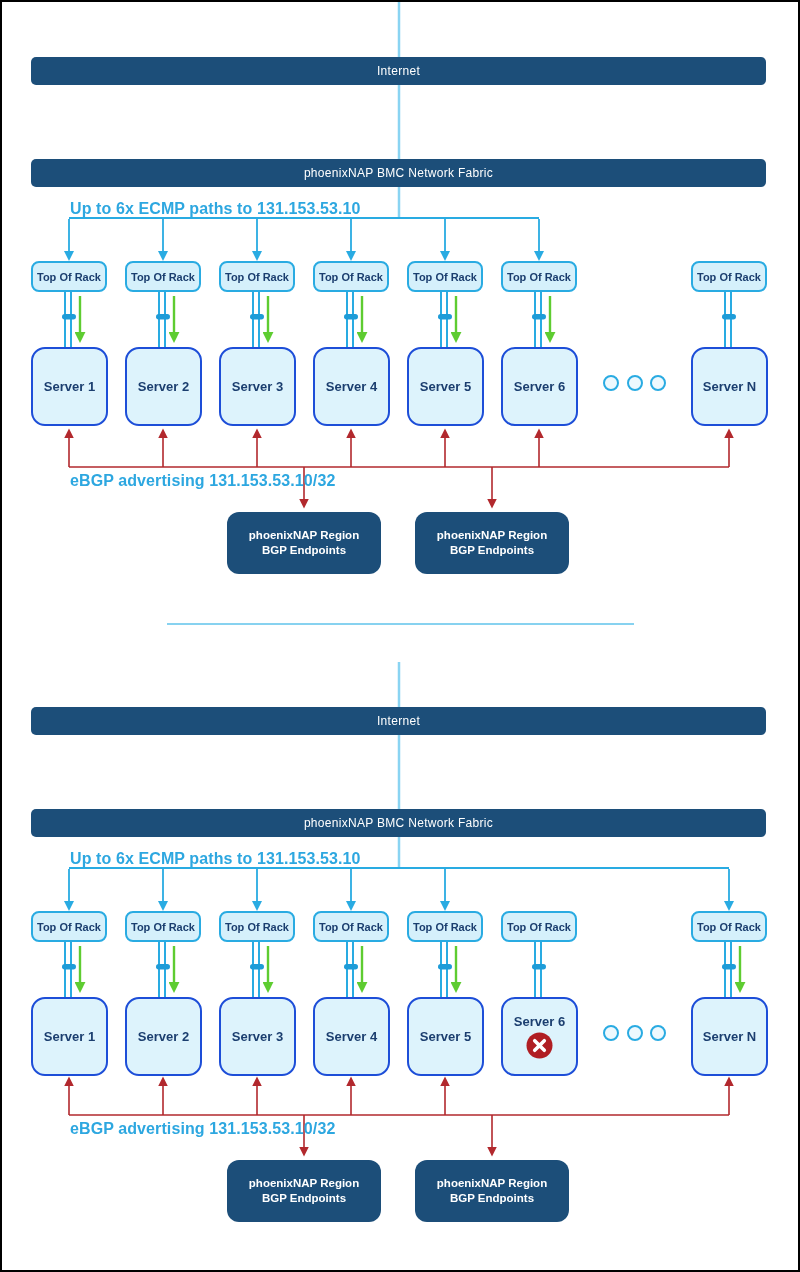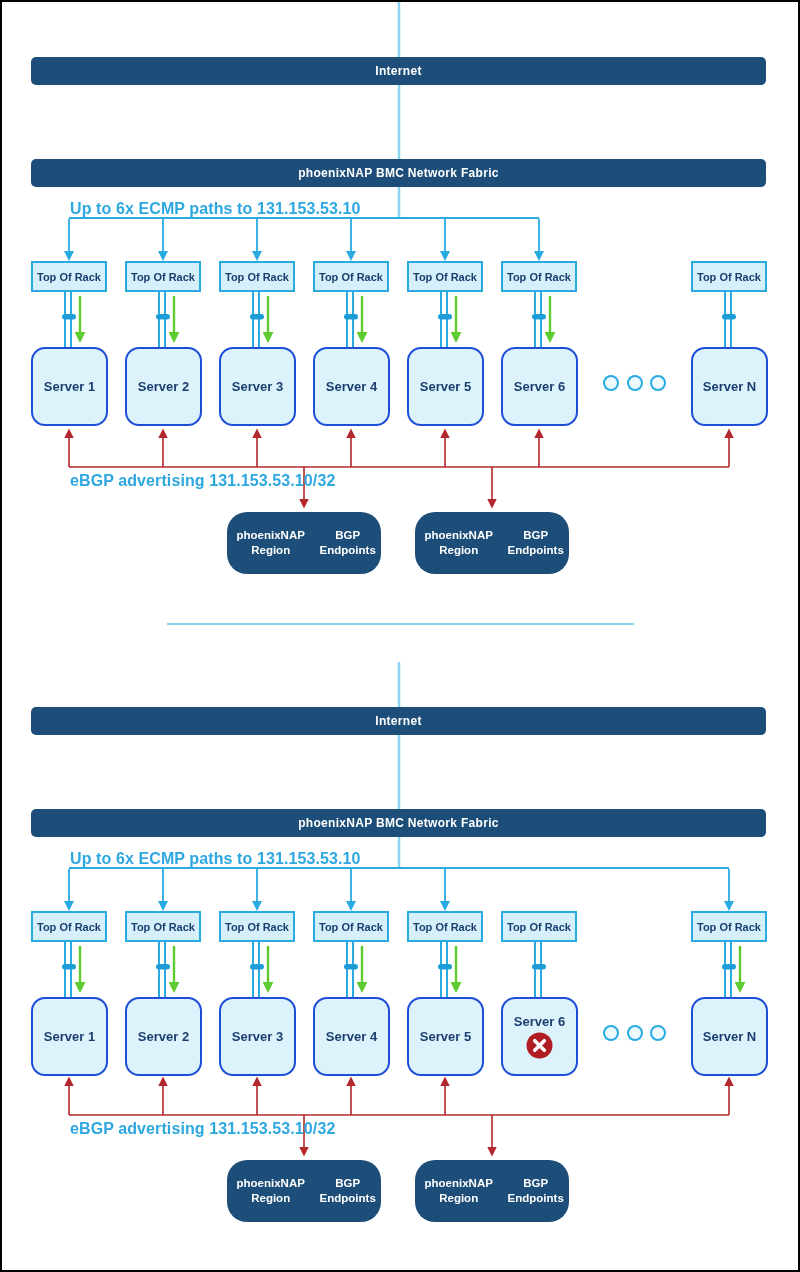--- a/index.html
+++ b/index.html
@@ -16,7 +16,7 @@
   .bar{
     position:absolute;left:29px;width:735px;height:28px;z-index:2;
     background:#1c4e79;border-radius:5px;
-    color:#ffffff;font-size:12px;font-weight:bold;letter-spacing:.3px;
+    color:#ffffff;font-size:12px;font-weight:normal;letter-spacing:.3px;
     display:flex;align-items:center;justify-content:center;
   }
   .tor{

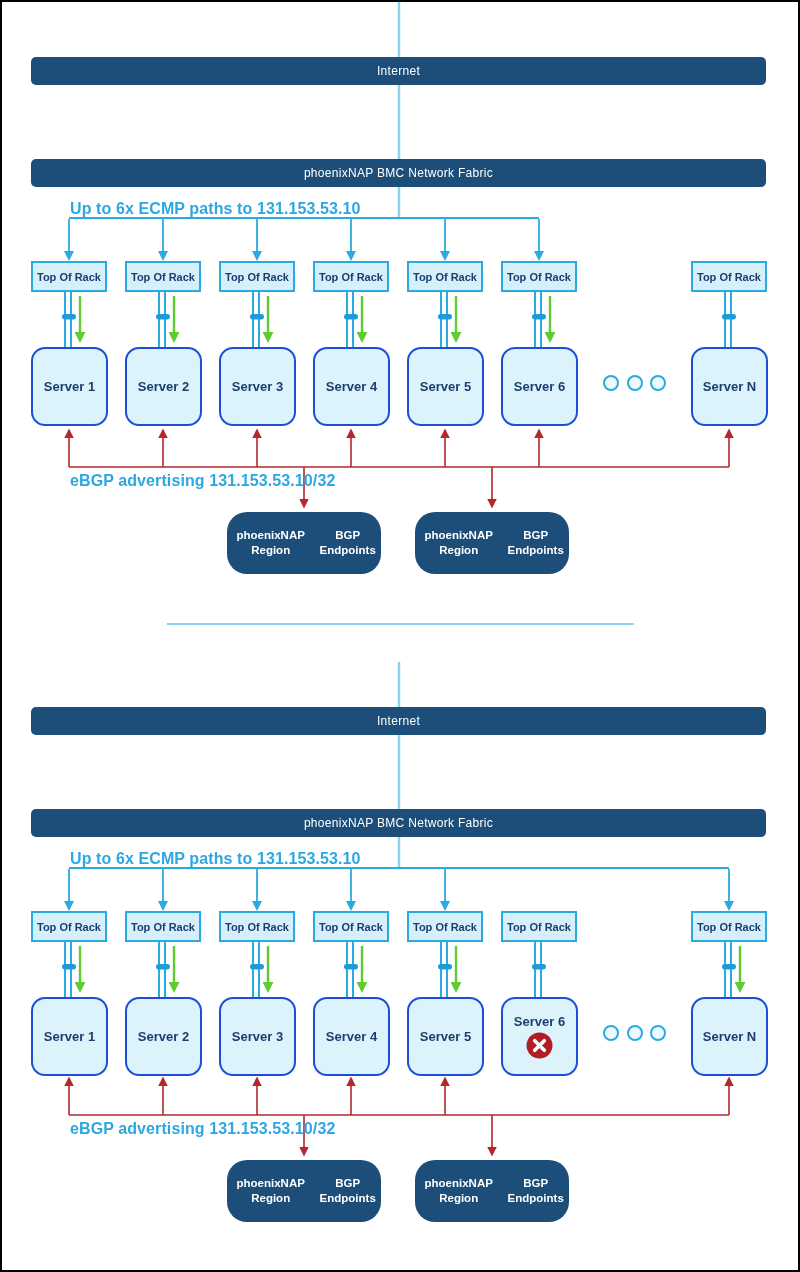--- a/index.html
+++ b/index.html
@@ -21,7 +21,7 @@
   }
   .tor{
     position:absolute;width:76px;height:31px;z-index:2;
-    background:#d5f0fb;border:2px solid #29abe2;border-radius:0;
+    background:#d5f0fb;border:2px solid #29abe2;border-radius:8px;
     color:#1b3e6f;font-size:11px;font-weight:bold;
     display:flex;align-items:center;justify-content:center;
     white-space:nowrap;

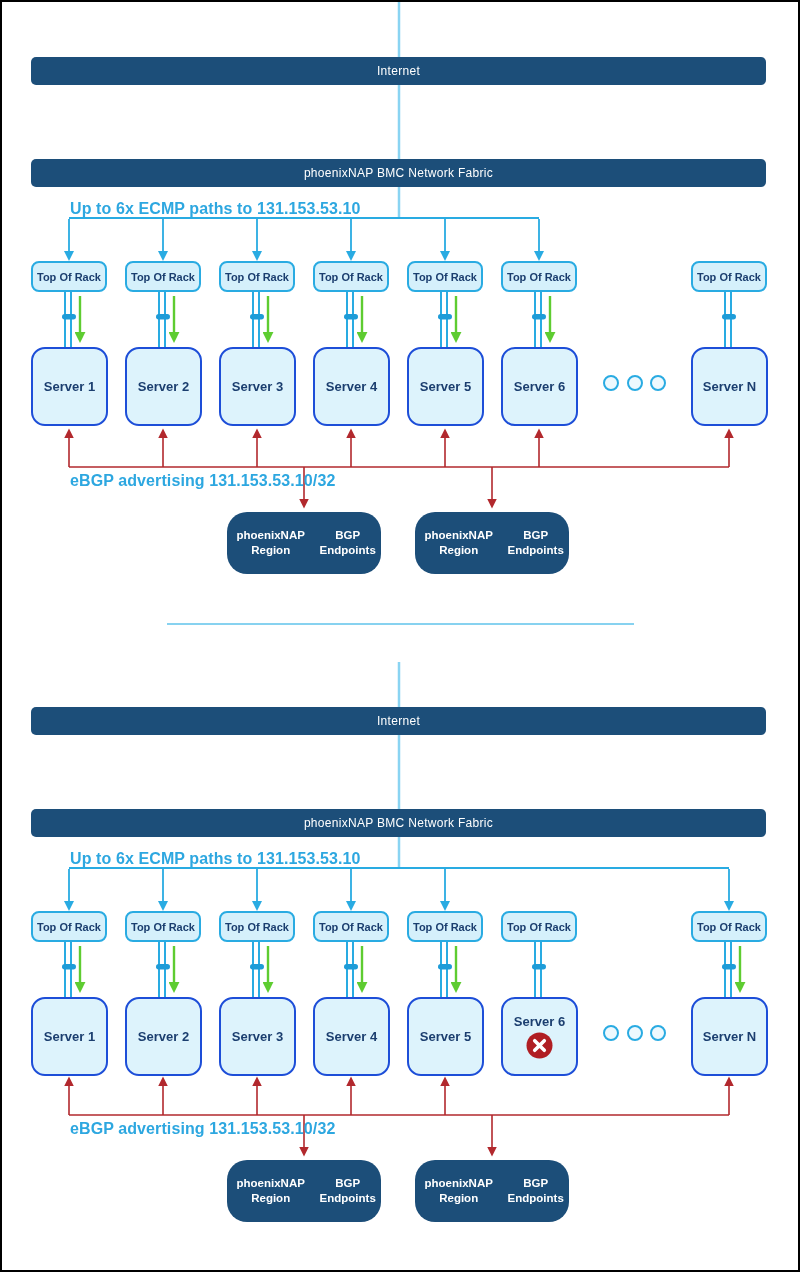--- a/index.html
+++ b/index.html
@@ -43,9 +43,9 @@
   }
   .endpoint{
     position:absolute;width:154px;height:62px;z-index:2;
-    background:#1c4e79;border-radius:20px;
+    background:#1c4e79;border-radius:12px;
     color:#ffffff;font-size:11.5px;font-weight:bold;line-height:15px;
-    display:flex;flex-direction:row;align-items:center;justify-content:center;
+    display:flex;flex-direction:column;align-items:center;justify-content:center;
     text-align:center;
   }
 </style>

